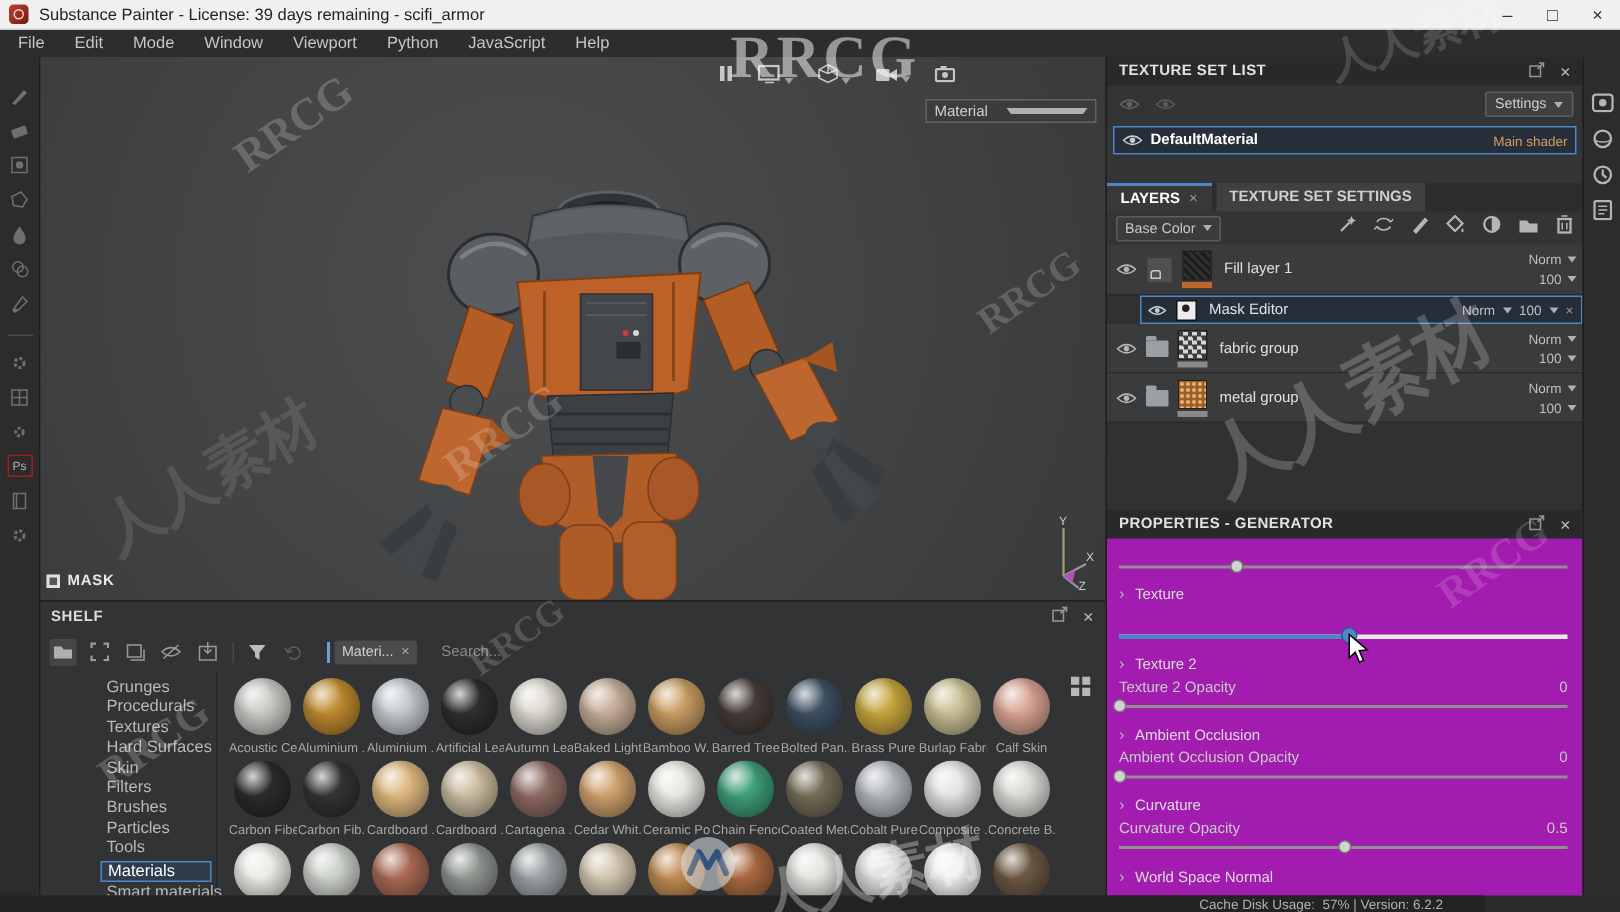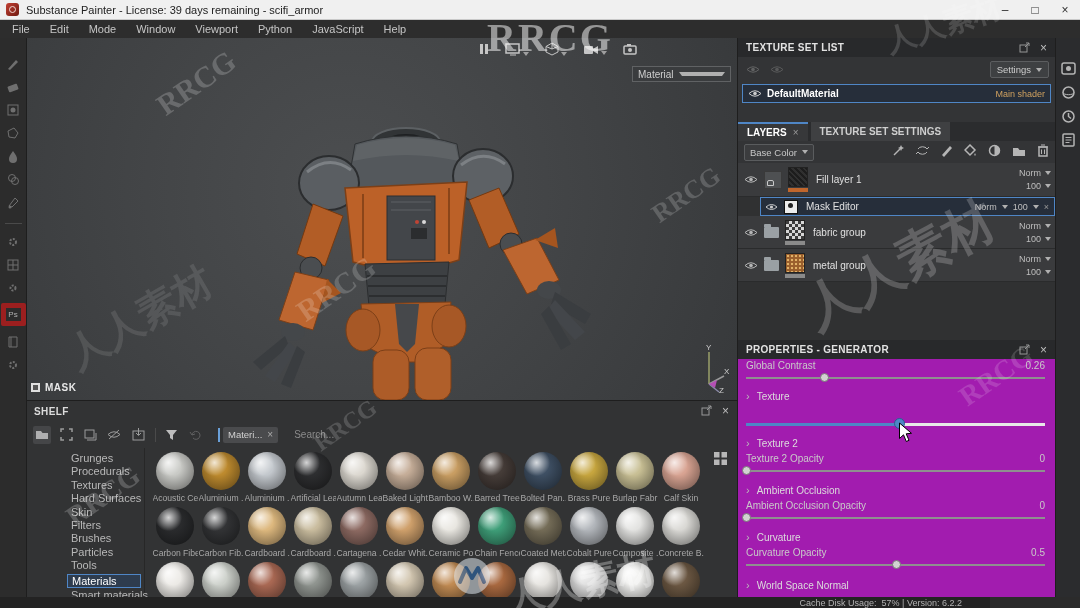--- a/index.html
+++ b/index.html
@@ -38,7 +38,7 @@
     background:radial-gradient(circle at 45% 42%,#4c4e50 0%,#434547 45%,#37393b 100%);}
   #vp-toolbar{position:absolute;top:4px;right:100px;display:flex;gap:16px;align-items:center;}
   .vp-icon{display:flex;align-items:flex-end;gap:2px;opacity:.85;}
-  #material-dd{position:absolute;top:28px;right:6px;width:99px;height:16px;background:#3a3c3e;
+  #material-dd{position:absolute;top:28px;right:6px;width:114px;height:16px;background:#3a3c3e;
     border:1px solid #606264;display:flex;align-items:center;padding:0 5px;box-sizing:border-box;}
   #material-dd span{font-size:10px;color:#cfcfcf;flex:1;}
   .chev{width:0;height:0;border-left:3px solid transparent;border-right:3px solid transparent;

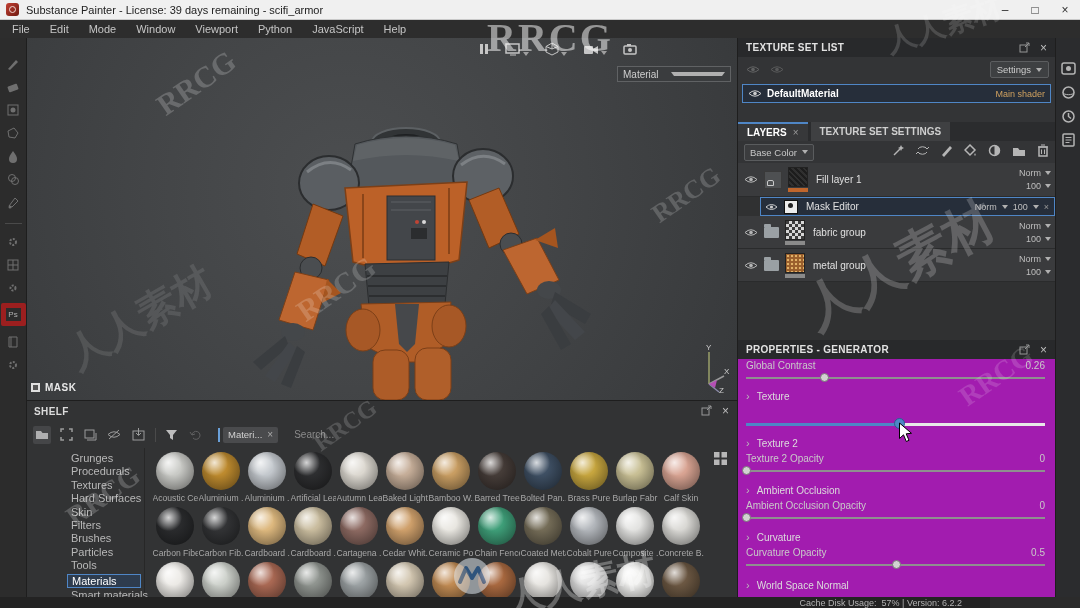--- a/index.html
+++ b/index.html
@@ -30,7 +30,7 @@
   .ltool{width:15px;height:15px;margin-bottom:8px;opacity:.45;display:flex;align-items:center;justify-content:center;}
   .ltool svg{display:block;}
   .ltool-sep{width:17px;height:1px;background:#4a4a4a;margin:6px 0 10px 0;opacity:1;}
-  .ps-badge{border:5px solid #b91c1c;border-radius:2px;color:#cfcfcf;font-size:8px;
+  .ps-badge{border:1px solid #b91c1c;border-radius:2px;color:#cfcfcf;font-size:8px;
     width:15px;height:13px;display:flex;align-items:center;justify-content:center;opacity:.8;margin-bottom:8px;}
 
   

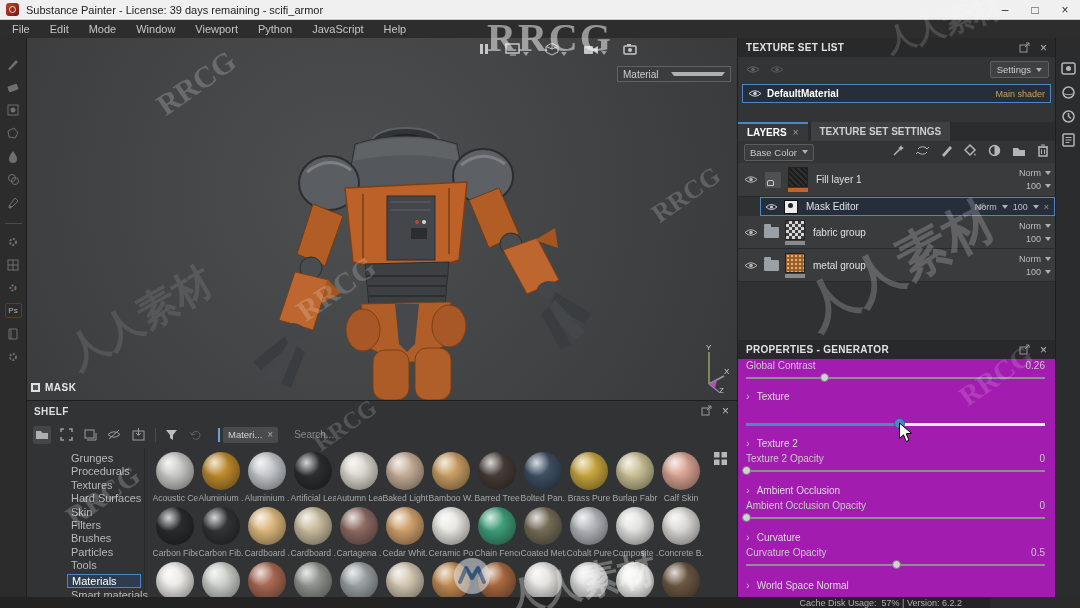--- a/index.html
+++ b/index.html
@@ -788,10 +788,6 @@
         </div>
       </div>
       <div id="props-body">
-        <div class="plabel-row" style="top:2px">
-            <span class="plabel">Global Contrast</span>
-            <span class="pvalue">0.26</span>
-          </div>
         <div class="ptrack-row" style="top:15px">
             <div class="ptrack"></div>
             <div class="phandle" style="left: calc(26% - 4px);"></div>

